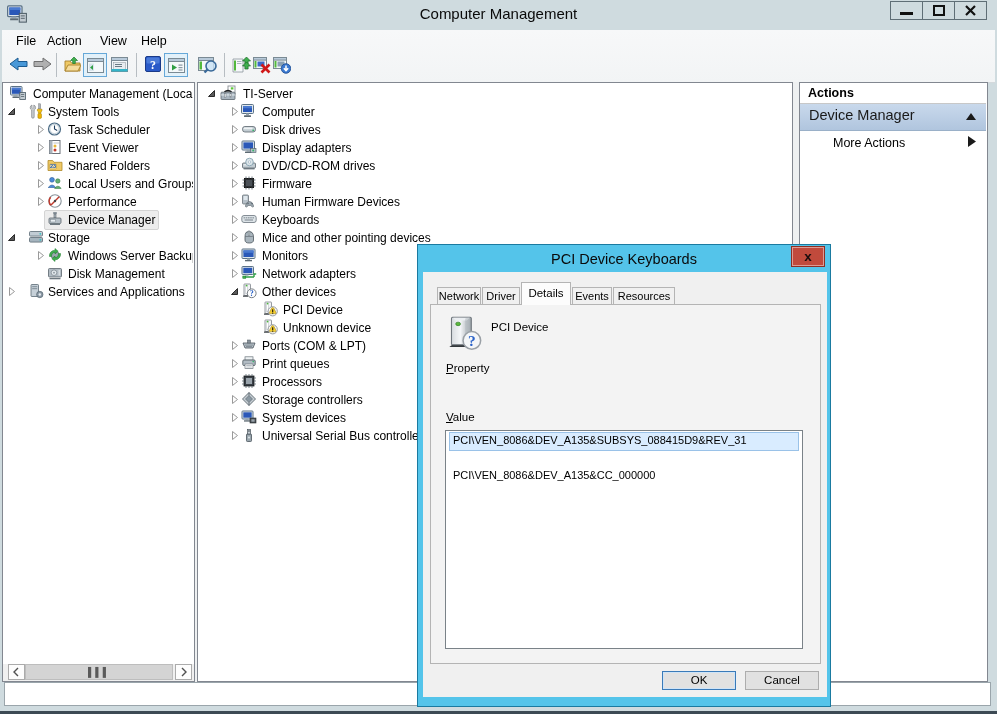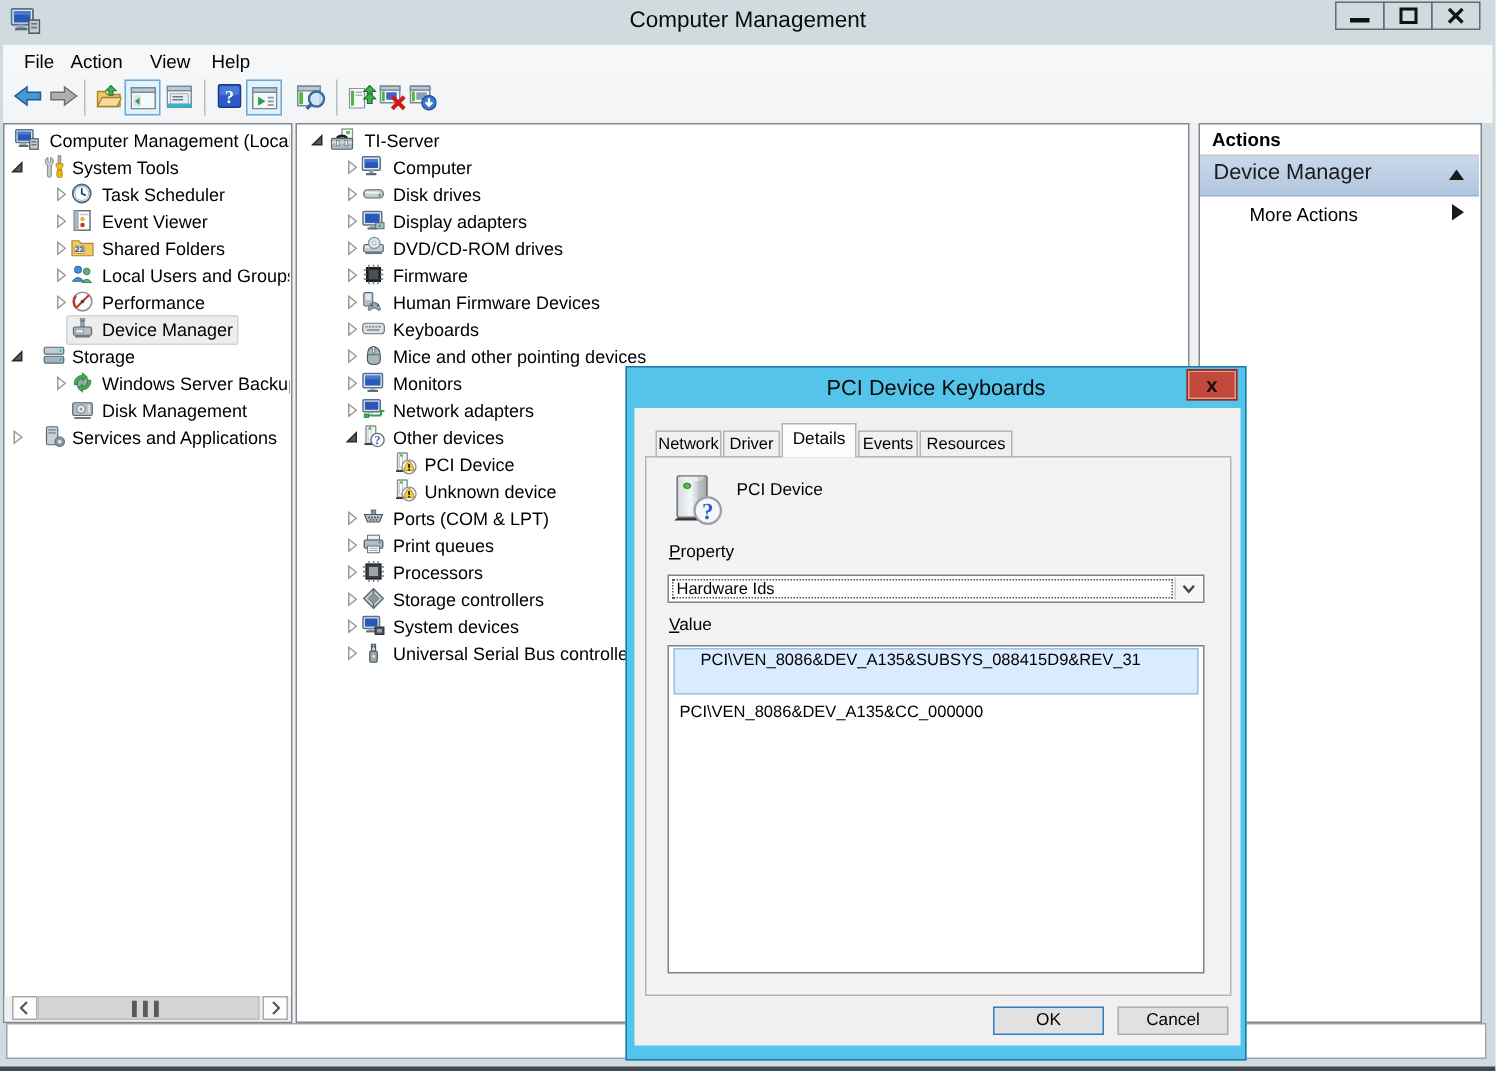--- a/index.html
+++ b/index.html
@@ -535,14 +535,6 @@
     <div class="abs" style="left:68px;top:49px;font-size:11.5px">PCI Device</div>
 
     <div class="abs" style="left:23px;top:90px;font-size:11.5px"><span style="text-decoration:underline">P</span>roperty</div>
-    <div class="abs" style="left:22px;top:111px;width:358px;height:19px;background:#fff;border:1px solid #7a8288;box-sizing:border-box">
-      <div class="abs" style="left:2px;top:2px;right:20px;bottom:2px;border:1px dotted #555;font-size:11px;line-height:13px;padding-left:2px">Hardware Ids</div>
-      <div class="abs" style="right:1px;top:1px;width:17px;height:15px;background:#f6f6f6;border-left:1px solid #d0d0d0">
-        <svg width="17" height="15" viewBox="0 0 17 15">
-            <path d="M5 5.5 L8.5 9.5 L12 5.5" fill="none" stroke="#444" stroke-width="1.6"></path>
-          </svg>
-      </div>
-    </div>
 
     <div class="abs" style="left:23px;top:139px;font-size:11.5px"><span style="text-decoration:underline">V</span>alue</div>
     <div class="abs" style="left:22px;top:158px;width:358px;height:219px;background:#fff;border:1px solid #7a8288;box-sizing:border-box">

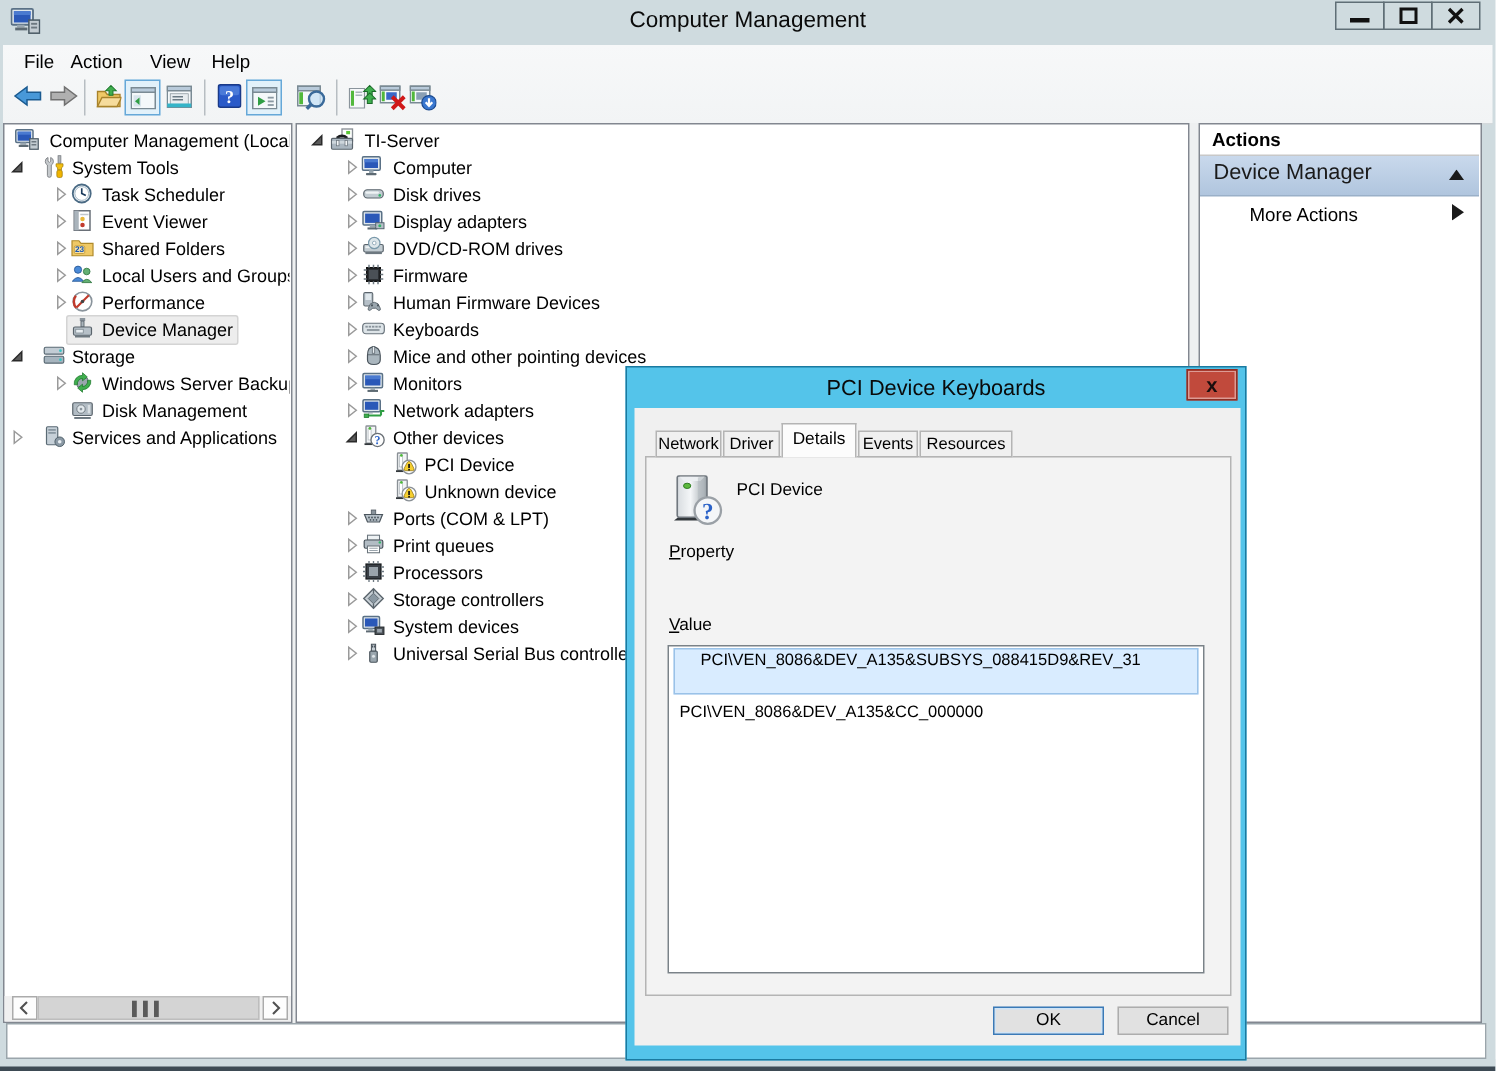--- a/index.html
+++ b/index.html
@@ -538,7 +538,7 @@
 
     <div class="abs" style="left:23px;top:139px;font-size:11.5px"><span style="text-decoration:underline">V</span>alue</div>
     <div class="abs" style="left:22px;top:158px;width:358px;height:219px;background:#fff;border:1px solid #7a8288;box-sizing:border-box">
-      <div class="abs" style="left:3px;top:1px;right:3px;height:31px;background:#d9ecff;border:1px solid #9ac2e8;box-sizing:border-box;font-size:11px;line-height:15px;padding-left:17px">PCI\VEN_8086&amp;DEV_A135&amp;SUBSYS_088415D9&amp;REV_31</div>
+      <div class="abs" style="left:3px;top:1px;right:3px;height:19px;background:#d9ecff;border:1px solid #9ac2e8;box-sizing:border-box;font-size:11px;line-height:15px;padding-left:3px">PCI\VEN_8086&amp;DEV_A135&amp;SUBSYS_088415D9&amp;REV_31</div>
       <div class="abs lrow" style="top:36px">PCI\VEN_8086&amp;DEV_A135&amp;CC_000000</div>
     </div>
 

